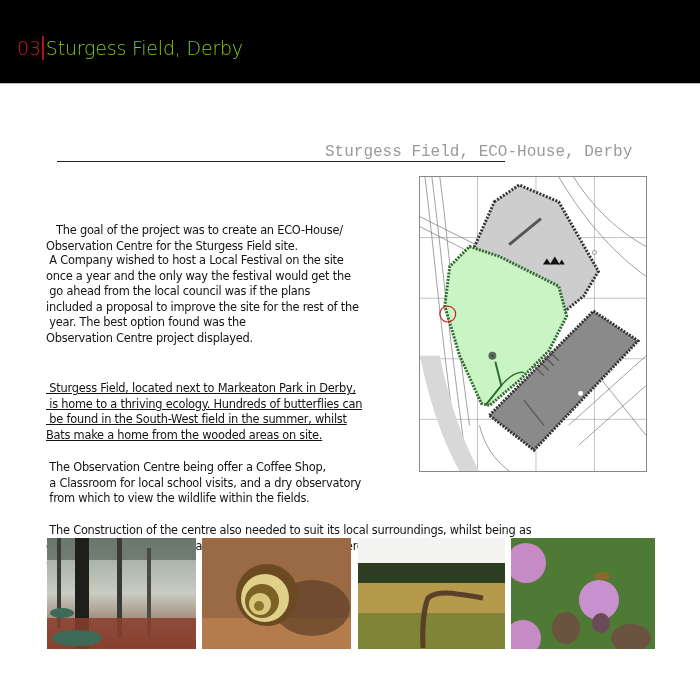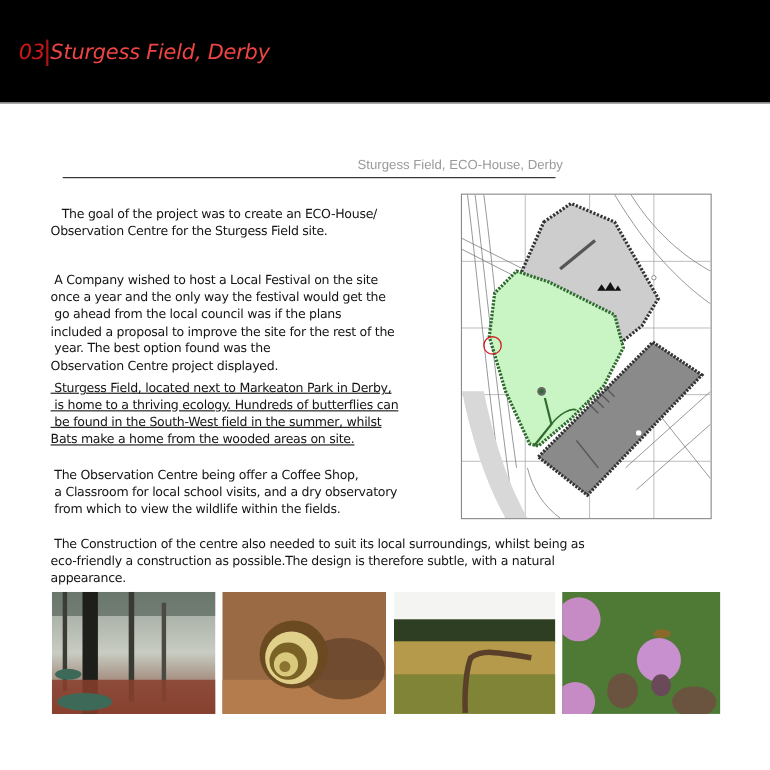--- a/index.html
+++ b/index.html
@@ -6,7 +6,7 @@
   html, body { width:700px; height:700px; background:#ffffff; overflow:hidden; }
   body { position:relative; font-family:"DejaVu Sans", sans-serif; color:#1a1a1a; }
 
-  .header { position:absolute; left:0; top:0; width:700px; height:94px; background:#000; border-bottom:1px solid #bdbdbd;font-style:italic; }
+  .header { position:absolute; left:0; top:0; width:700px; height:84px; background:#000; border-bottom:1px solid #bdbdbd; }
   .header .title { position:absolute; left:17px; top:35px; height:26px; display:flex; align-items:center; font-family:"DejaVu Sans", sans-serif; font-size:19px; font-weight:300; letter-spacing:-0.2px; }
   .header .num { color:#d01818; }
   .header .sep { display:inline-block; width:2px; height:24px; background:#b01515; margin:0 2px 0 1px; }

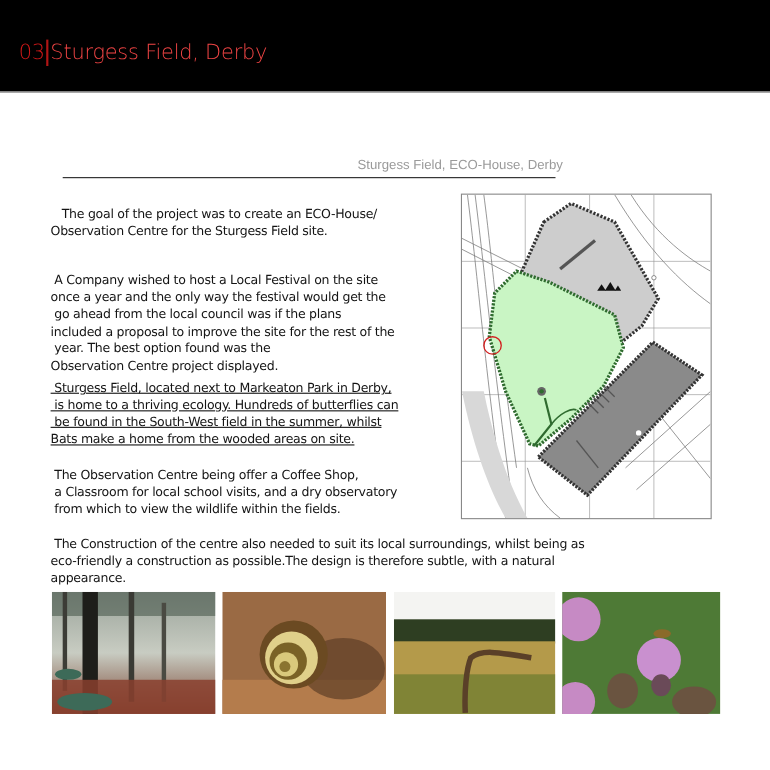--- a/index.html
+++ b/index.html
@@ -10,7 +10,7 @@
   .header .title { position:absolute; left:17px; top:35px; height:26px; display:flex; align-items:center; font-family:"DejaVu Sans", sans-serif; font-size:19px; font-weight:300; letter-spacing:-0.2px; }
   .header .num { color:#d01818; }
   .header .sep { display:inline-block; width:2px; height:24px; background:#b01515; margin:0 2px 0 1px; }
-  .header .name { color:#ef4444; }
+  .header .name { color:#84cc16; }
 
   .subtitle { position:absolute; left:325px; top:143px; font-family:Liberation Sans, sans-serif; font-size:12px; color:#9a9a9a; }
   .rule { position:absolute; left:57px; top:161px; width:448px; height:1px; background:#222; }

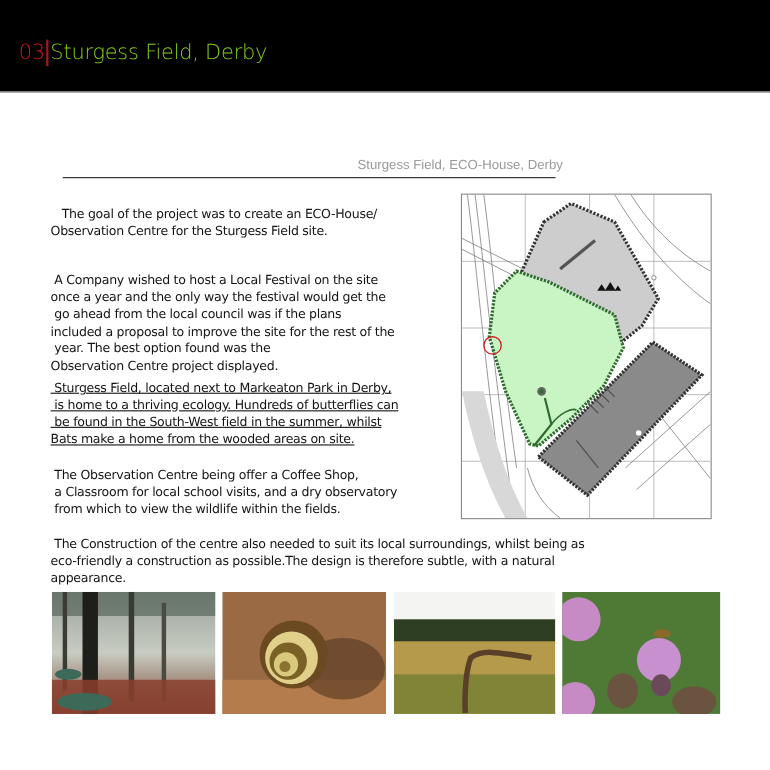--- a/index.html
+++ b/index.html
@@ -12,7 +12,7 @@
   .header .sep { display:inline-block; width:2px; height:24px; background:#b01515; margin:0 2px 0 1px; }
   .header .name { color:#84cc16; }
 
-  .subtitle { position:absolute; left:325px; top:143px; font-family:Liberation Sans, sans-serif; font-size:12px; color:#9a9a9a; }
+  .subtitle { position:absolute; left:325px; top:143px; font-family:Liberation Mono, monospace; font-size:16px; color:#9a9a9a; }
   .rule { position:absolute; left:57px; top:161px; width:448px; height:1px; background:#222; }
 
   .body-text { position:absolute; left:46px; font-family:"DejaVu Sans", sans-serif; font-size:11.4px; line-height:15.6px; color:#141414; white-space:pre; letter-spacing:-0.25px; }

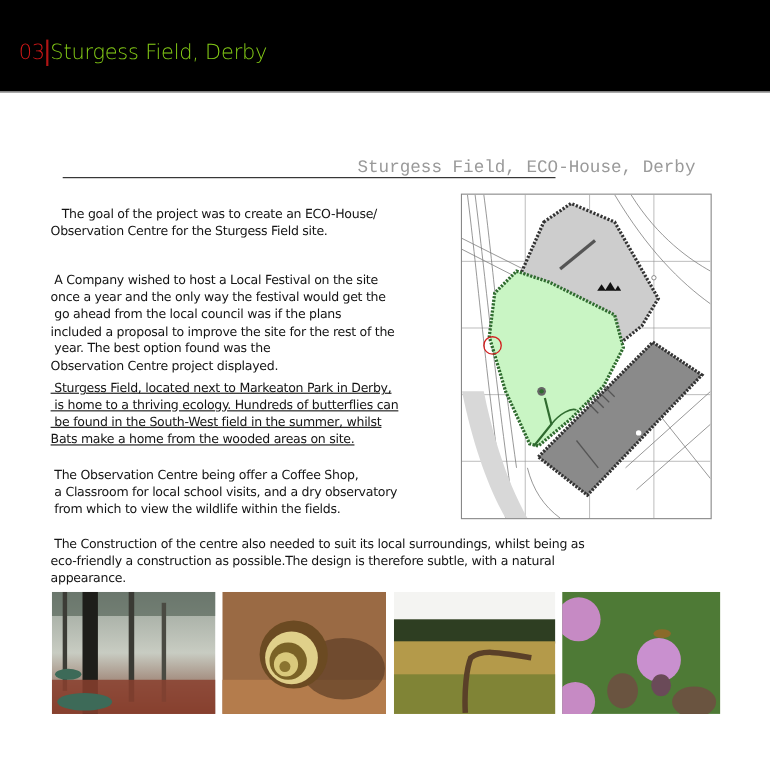--- a/index.html
+++ b/index.html
@@ -15,7 +15,7 @@
   .subtitle { position:absolute; left:325px; top:143px; font-family:Liberation Mono, monospace; font-size:16px; color:#9a9a9a; }
   .rule { position:absolute; left:57px; top:161px; width:448px; height:1px; background:#222; }
 
-  .body-text { position:absolute; left:46px; font-family:"DejaVu Sans", sans-serif; font-size:11.4px; line-height:15.6px; color:#141414; white-space:pre; letter-spacing:-0.25px; }
+  .body-text { position:absolute; left:46px; font-family:"DejaVu Sans", sans-serif; font-size:11.4px; line-height:15.6px; color:#141414; white-space:pre; letter-spacing:-0.25px;margin-top:36px; }
   #p1 { top:187px; }
   #p2 { top:247px; }
   #p3 { top:345px;text-decoration:underline; }

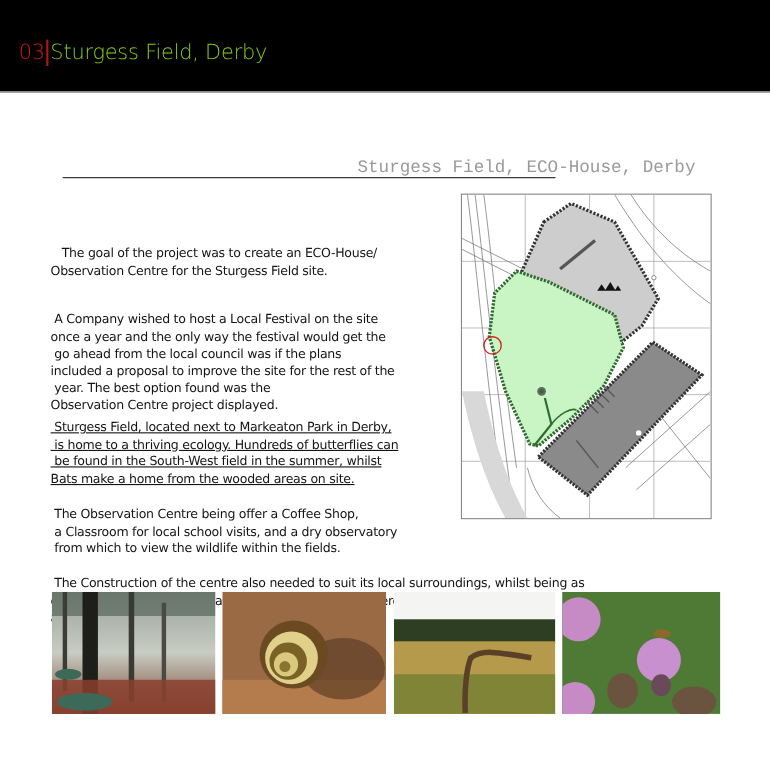--- a/index.html
+++ b/index.html
@@ -17,7 +17,7 @@
 
   .body-text { position:absolute; left:46px; font-family:"DejaVu Sans", sans-serif; font-size:11.4px; line-height:15.6px; color:#141414; white-space:pre; letter-spacing:-0.25px;margin-top:36px; }
   #p1 { top:187px; }
-  #p2 { top:247px; }
+  #p2 { top:217px; }
   #p3 { top:345px;text-decoration:underline; }
   #p4 { top:424px; }
   #p5 { top:487px; }

